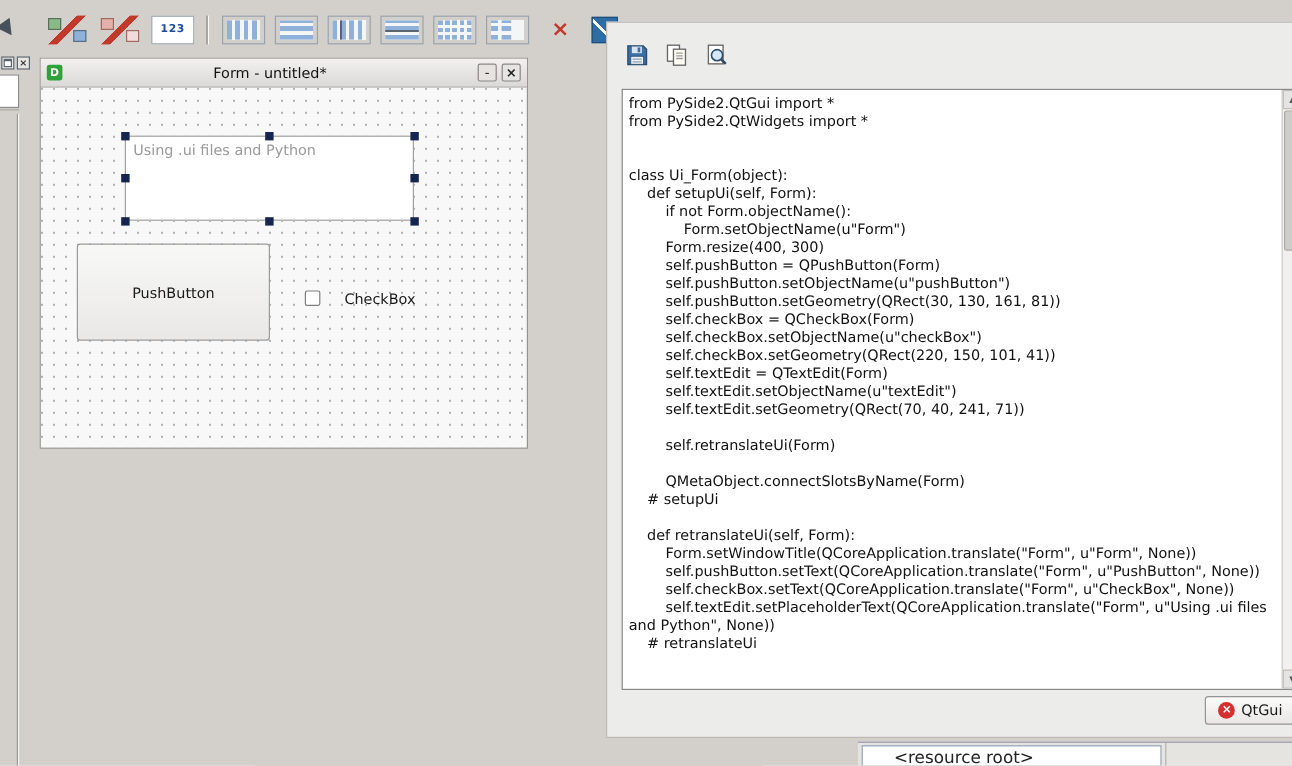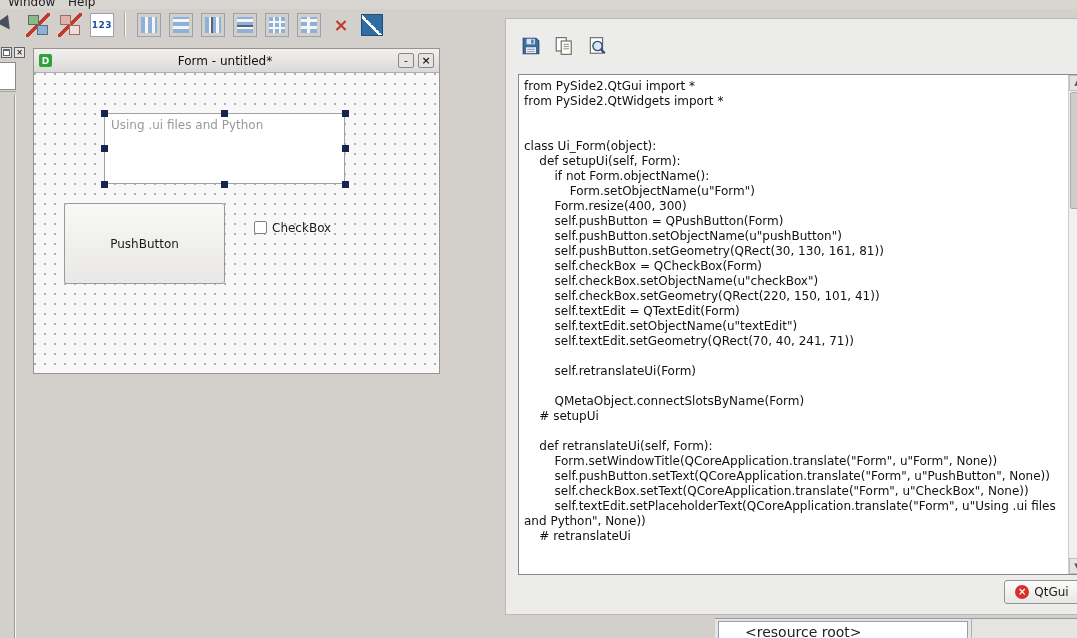--- a/index.html
+++ b/index.html
@@ -81,10 +81,6 @@
 
 <div id="screen" data-name="desktop">
 
-  <div class="menubar" data-name="menubar">
-    <span class="menu-window" data-name="menu-window">Window</span>
-    <span class="menu-help" data-name="menu-help">Help</span>
-  </div>
 
   <div class="main-toolbar" data-name="main-toolbar">
       <span class="ticon" data-name="edit-widgets-icon"></span>

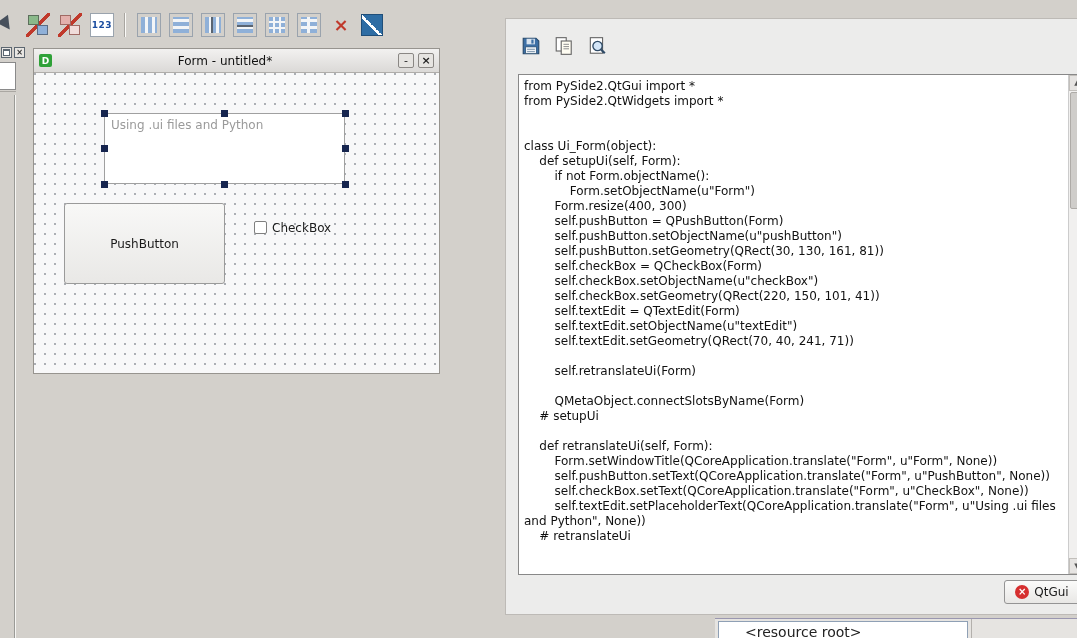--- a/index.html
+++ b/index.html
@@ -13,7 +13,7 @@
 
   
   .main-toolbar{position:absolute;left:-6px;top:13px;display:flex;align-items:center;gap:8px;height:24px;}
-  .ticon{width:24px;height:24px;box-sizing:border-box;display:flex;align-items:center;justify-content:center;position:relative;flex:0 0 auto;}
+  .ticon{width:36px;height:24px;box-sizing:border-box;display:flex;align-items:center;justify-content:center;position:relative;flex:0 0 auto;}
   .tsep{width:7px;height:24px;flex:0 0 auto;background:linear-gradient(90deg,transparent 2px,#a8a5a0 2px 3px,#fbfaf8 3px 4px,transparent 4px);}
   [data-name="edit-widgets-icon"]::before{content:"";position:absolute;left:7px;top:4px;width:0;height:0;border:7px solid transparent;border-top:13px solid #47505c;transform:rotate(-35deg);}
   [data-name="edit-signals-slots-icon"]{background-image:linear-gradient(135deg,transparent 44%,#c0392b 44% 56%,transparent 56%);}

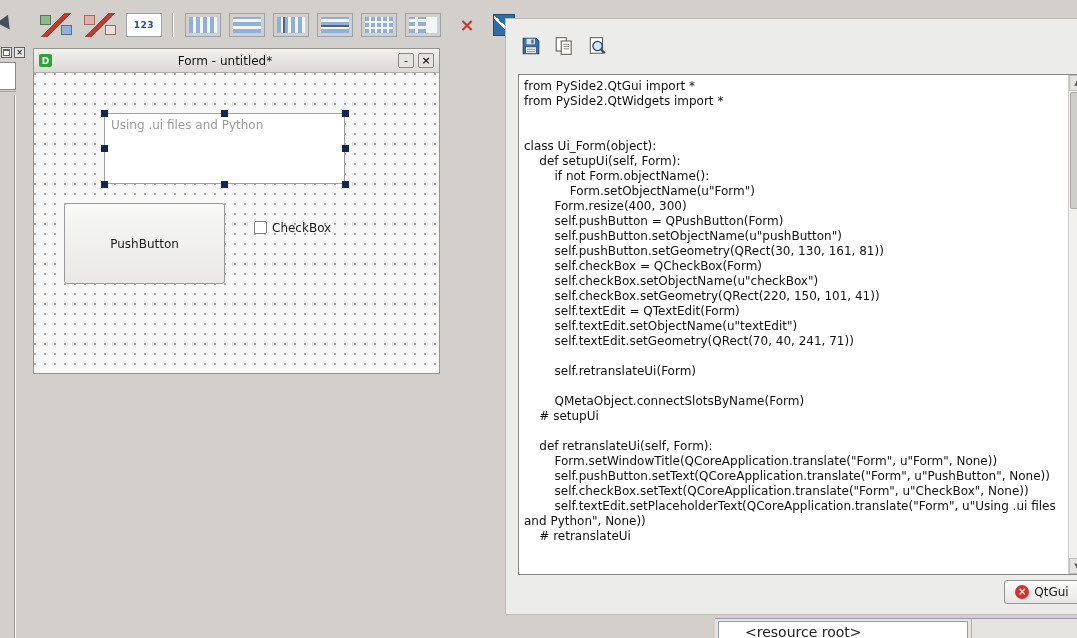--- a/index.html
+++ b/index.html
@@ -54,7 +54,7 @@
   .qtextedit .placeholder{display:block;padding:4px 6px;color:#9a9a9a;}
   .handle{position:absolute;width:7px;height:7px;background:#16254f;}
   .qpushbutton{position:absolute;left:30px;top:130px;width:161px;height:81px;box-sizing:border-box;border:1px solid #9a9a9a;border-radius:3px;background:linear-gradient(#f8f8f7,#e9e8e6);display:flex;align-items:center;justify-content:center;color:#1a1a1a;}
-  .qcheckbox{position:absolute;left:220px;top:134px;width:101px;height:41px;display:flex;align-items:center;gap:5px;}
+  .qcheckbox{position:absolute;left:220px;top:155px;width:101px;height:41px;display:flex;align-items:center;gap:20px;}
   .cb-ind{width:13px;height:13px;box-sizing:border-box;background:#fff;border:1px solid #7f7f7f;border-radius:2px;}
 
   

